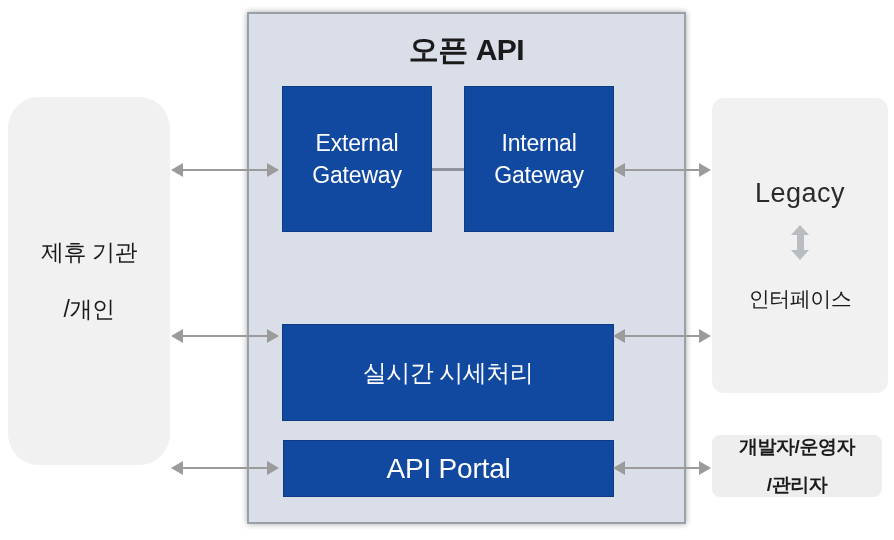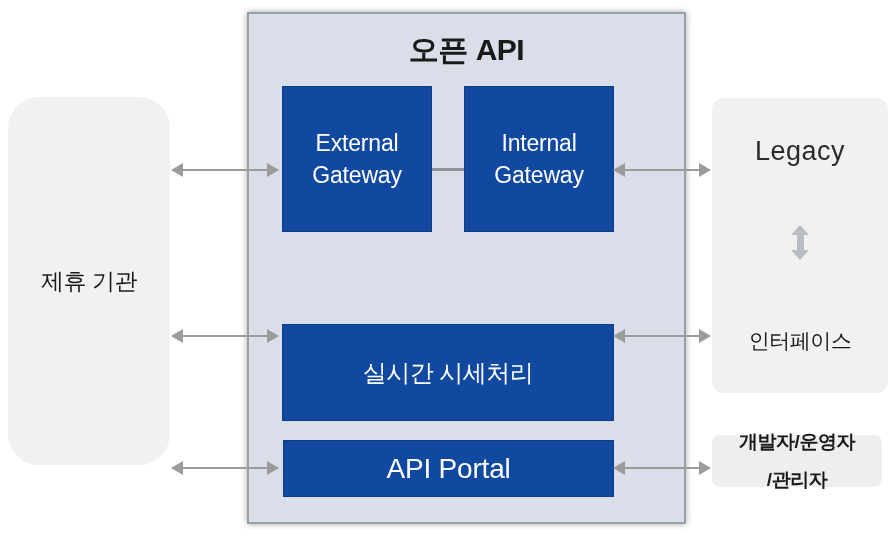--- a/index.html
+++ b/index.html
@@ -44,7 +44,6 @@
     display: flex; flex-direction: column;
     align-items: center; justify-content: center;
     text-align: center;
-    gap: 42px;
   }
   .legacy-title { font-size: 27px; color: #2b2b2b; letter-spacing: 0.5px; }
   .legacy-interface { font-size: 21px; line-height: 1.32; letter-spacing: -0.5px; margin-top: 25px; }

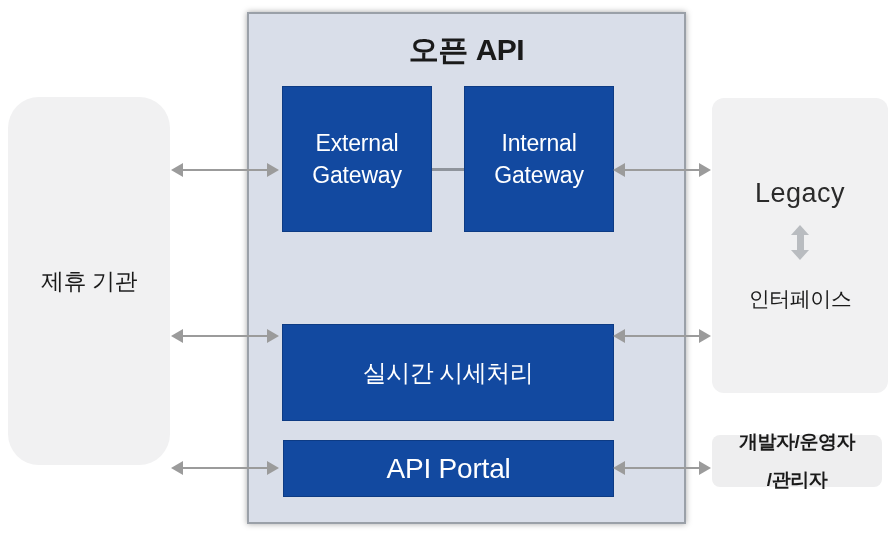--- a/index.html
+++ b/index.html
@@ -123,6 +123,7 @@
 
   <div class="panel left-panel">
     <div>제휴 기관</div>
+    <div>/개인</div>
   </div>
 
   <div class="oa-container">

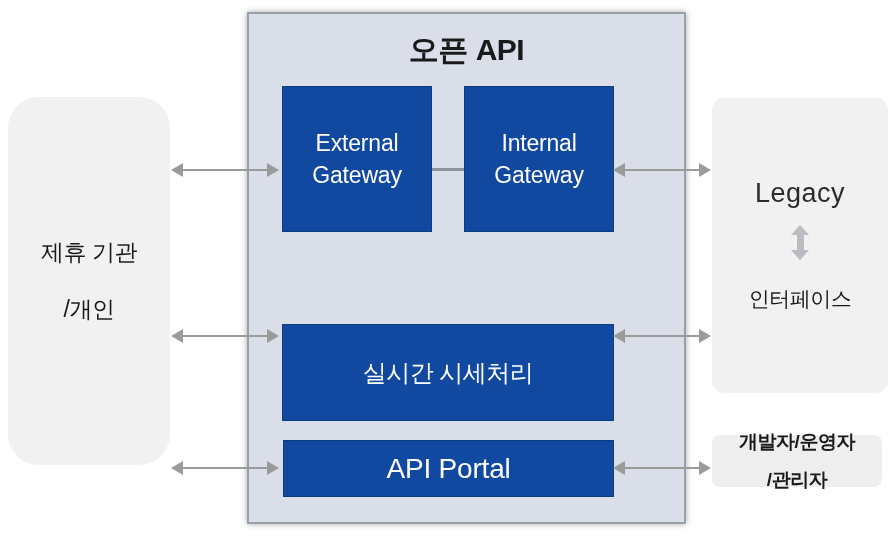--- a/index.html
+++ b/index.html
@@ -48,7 +48,7 @@
   .legacy-title { font-size: 27px; color: #2b2b2b; letter-spacing: 0.5px; }
   .legacy-interface { font-size: 21px; line-height: 1.32; letter-spacing: -0.5px; margin-top: 25px; }
   .dev-panel {
-    left: 712px; top: 435px; width: 170px; height: 52px;
+    left: 712px; top: 435px; width: 170px; height: 62px;
     background: #eeeeef;
     border-radius: 8px;
     display: flex; flex-direction: column;

